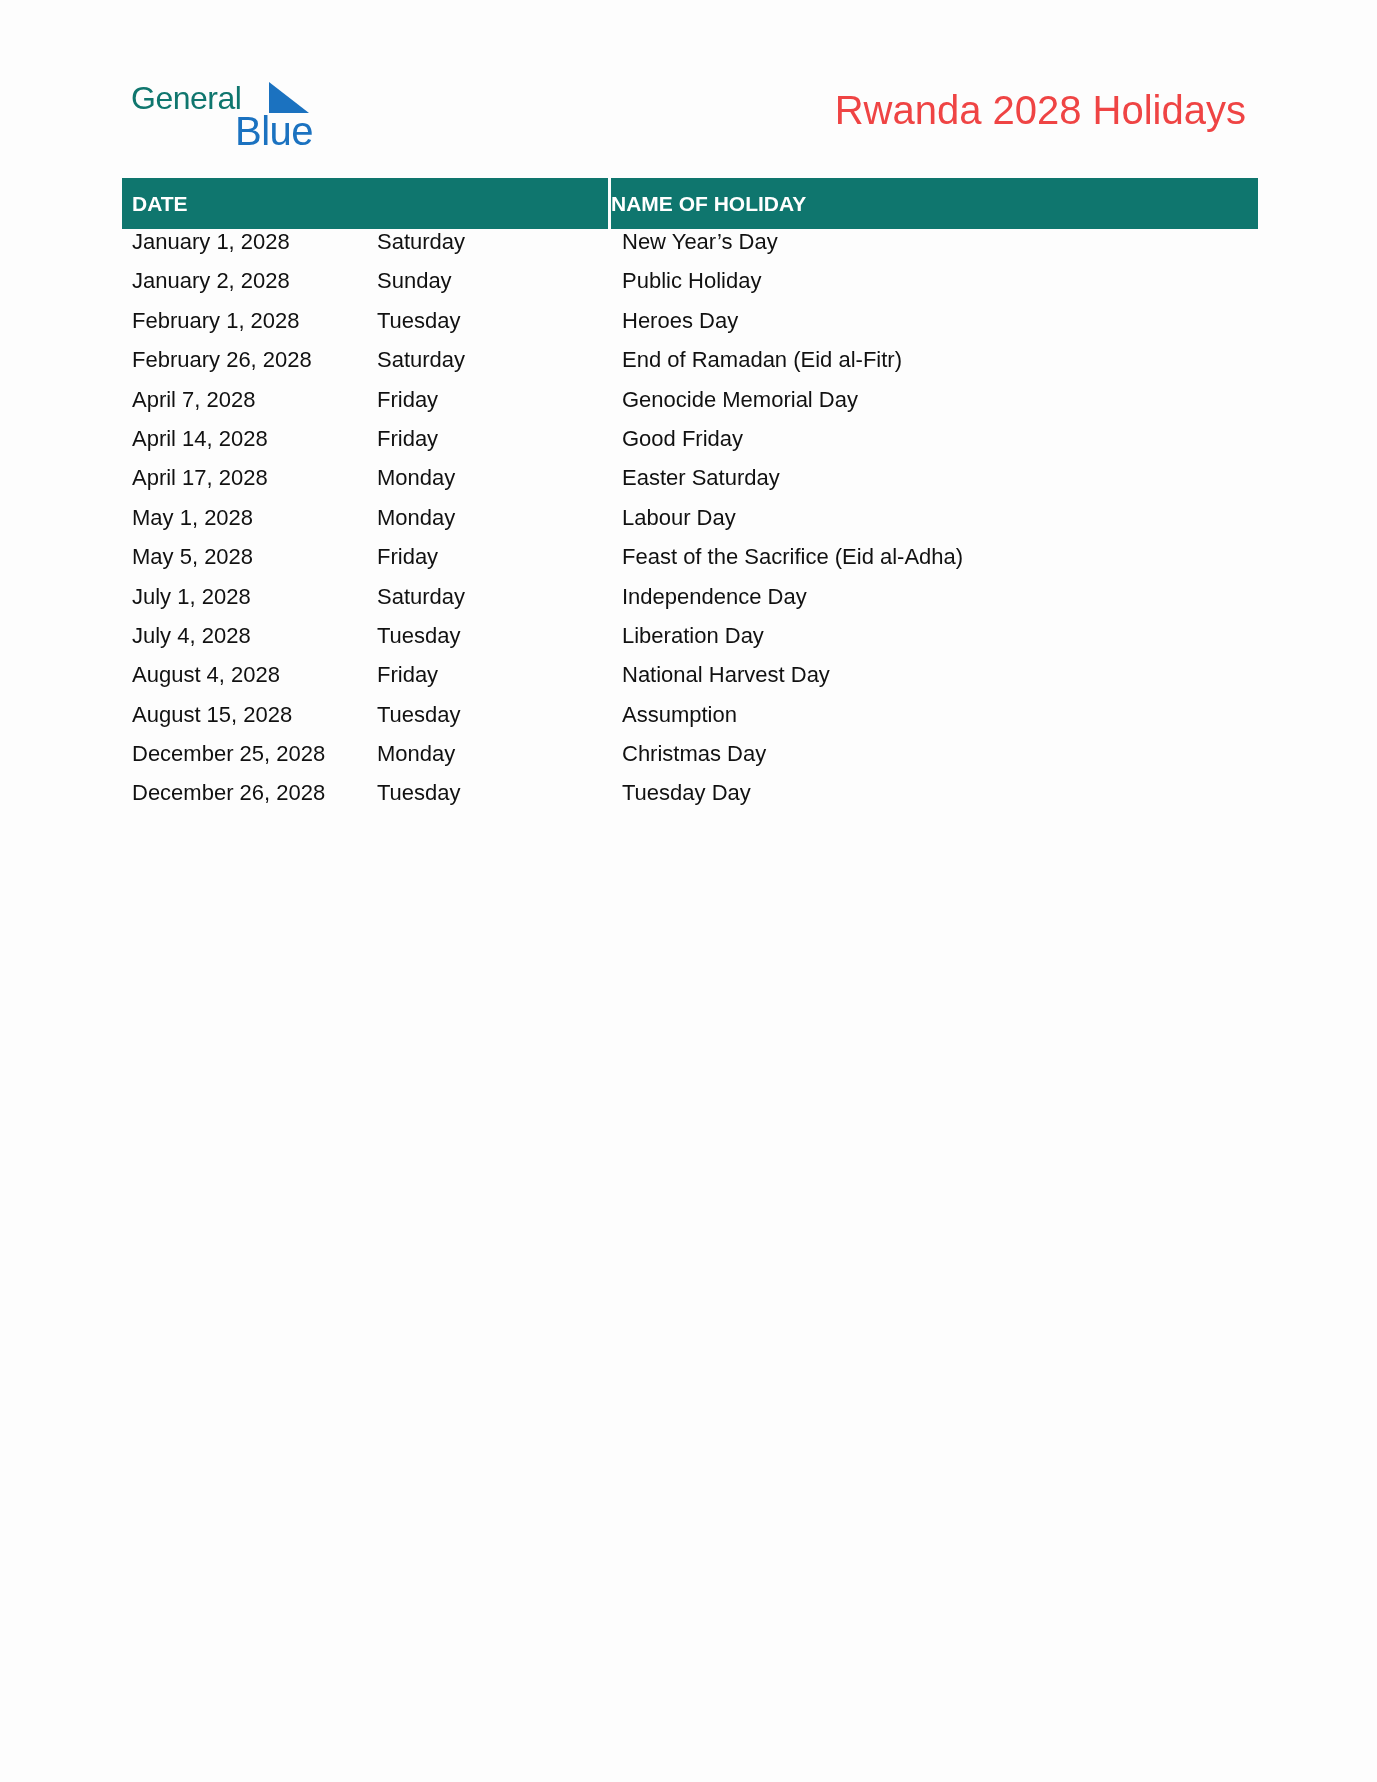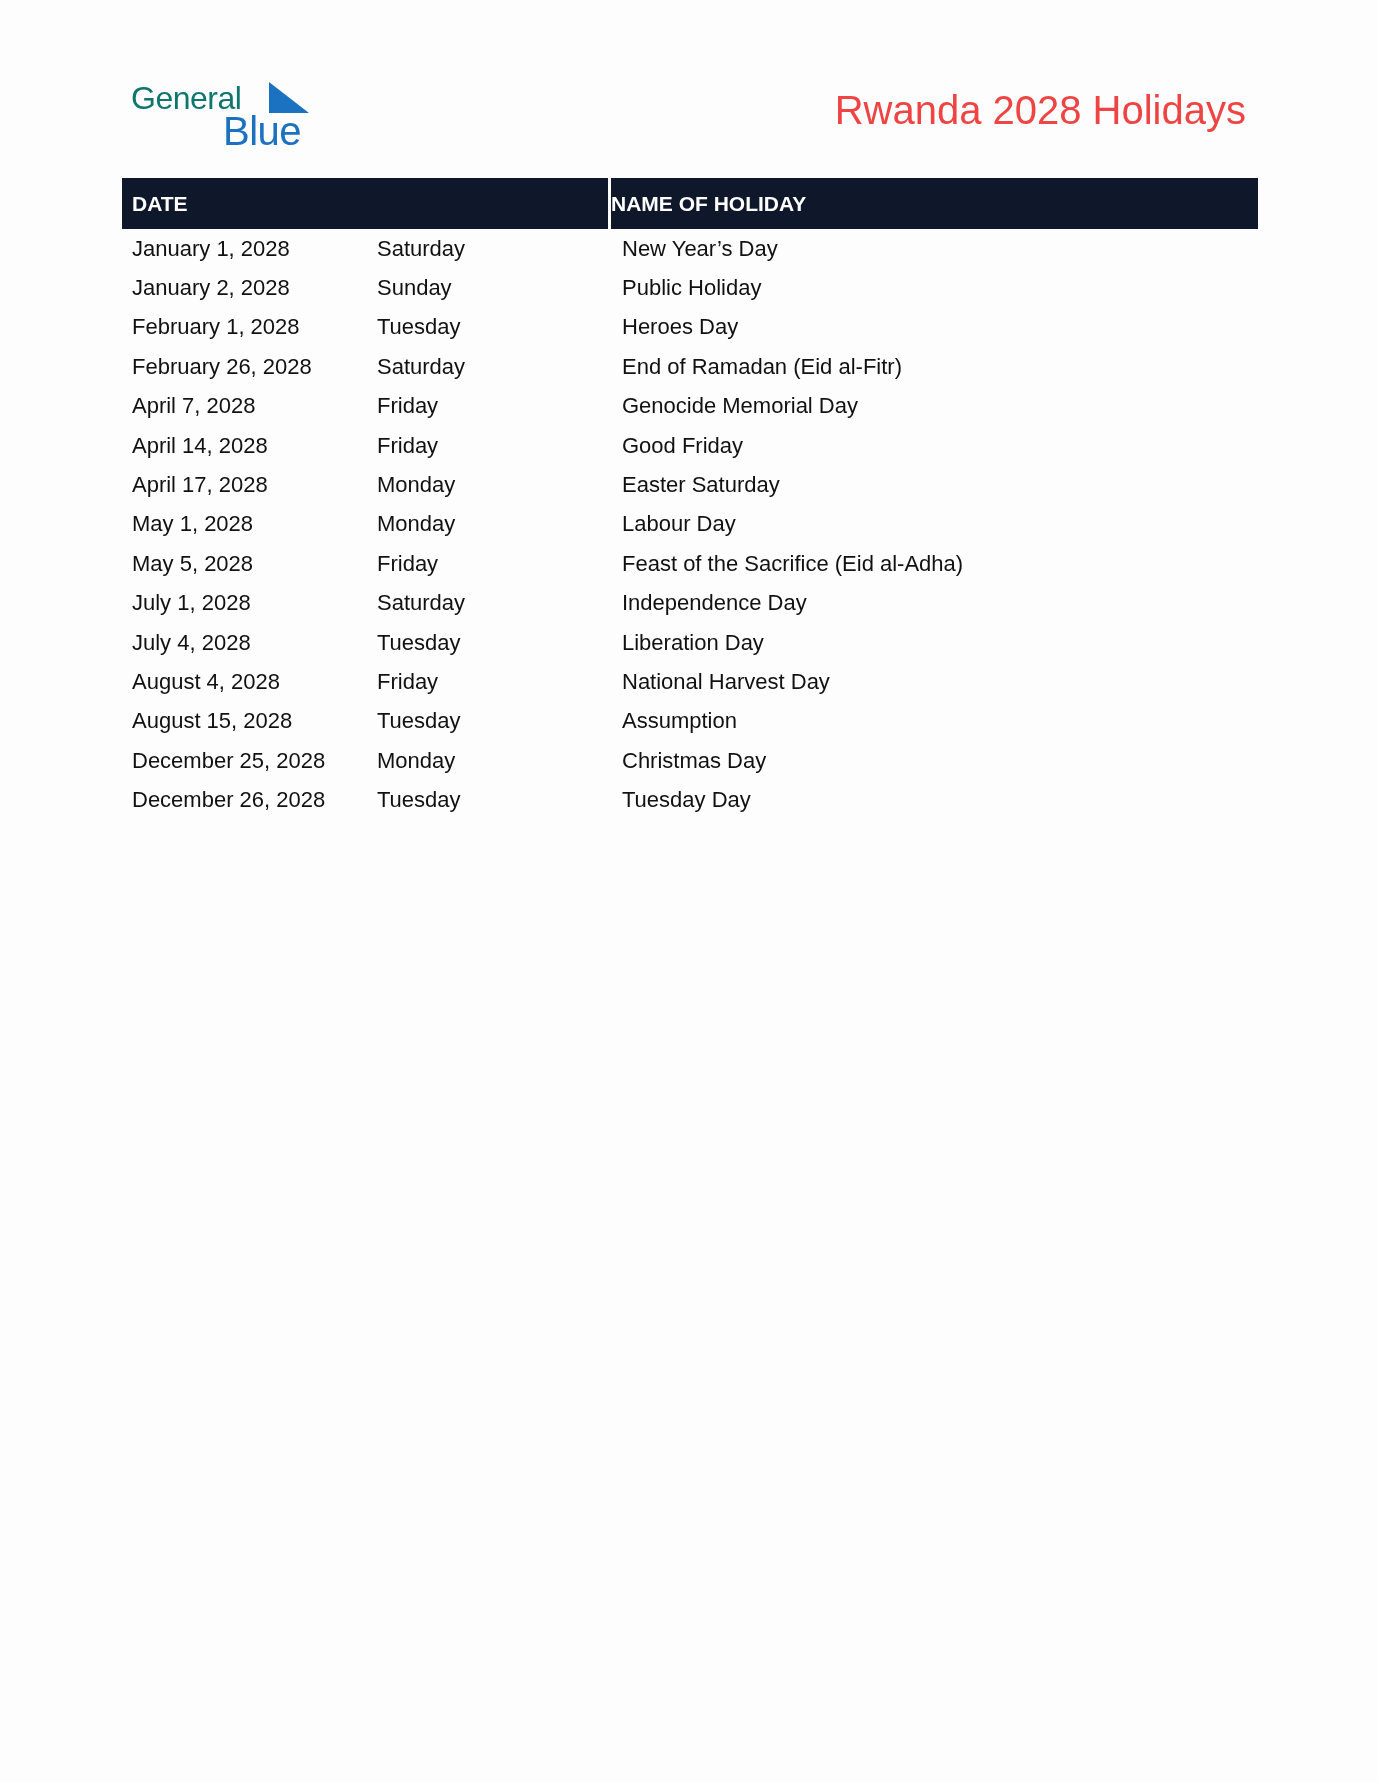--- a/index.html
+++ b/index.html
@@ -17,7 +17,7 @@
     font-size: 32px; line-height: 44px; color: #0f766e; letter-spacing: -0.5px;
   }
   .logo .blue {
-    position: absolute; left: 92px; top: 33px;
+    position: absolute; left: 104px; top: 33px;
     font-size: 40px; line-height: 44px; color: #1b72c0; letter-spacing: -0.5px;
   }
   .logo svg { position: absolute; left: 138px; top: 6px; }

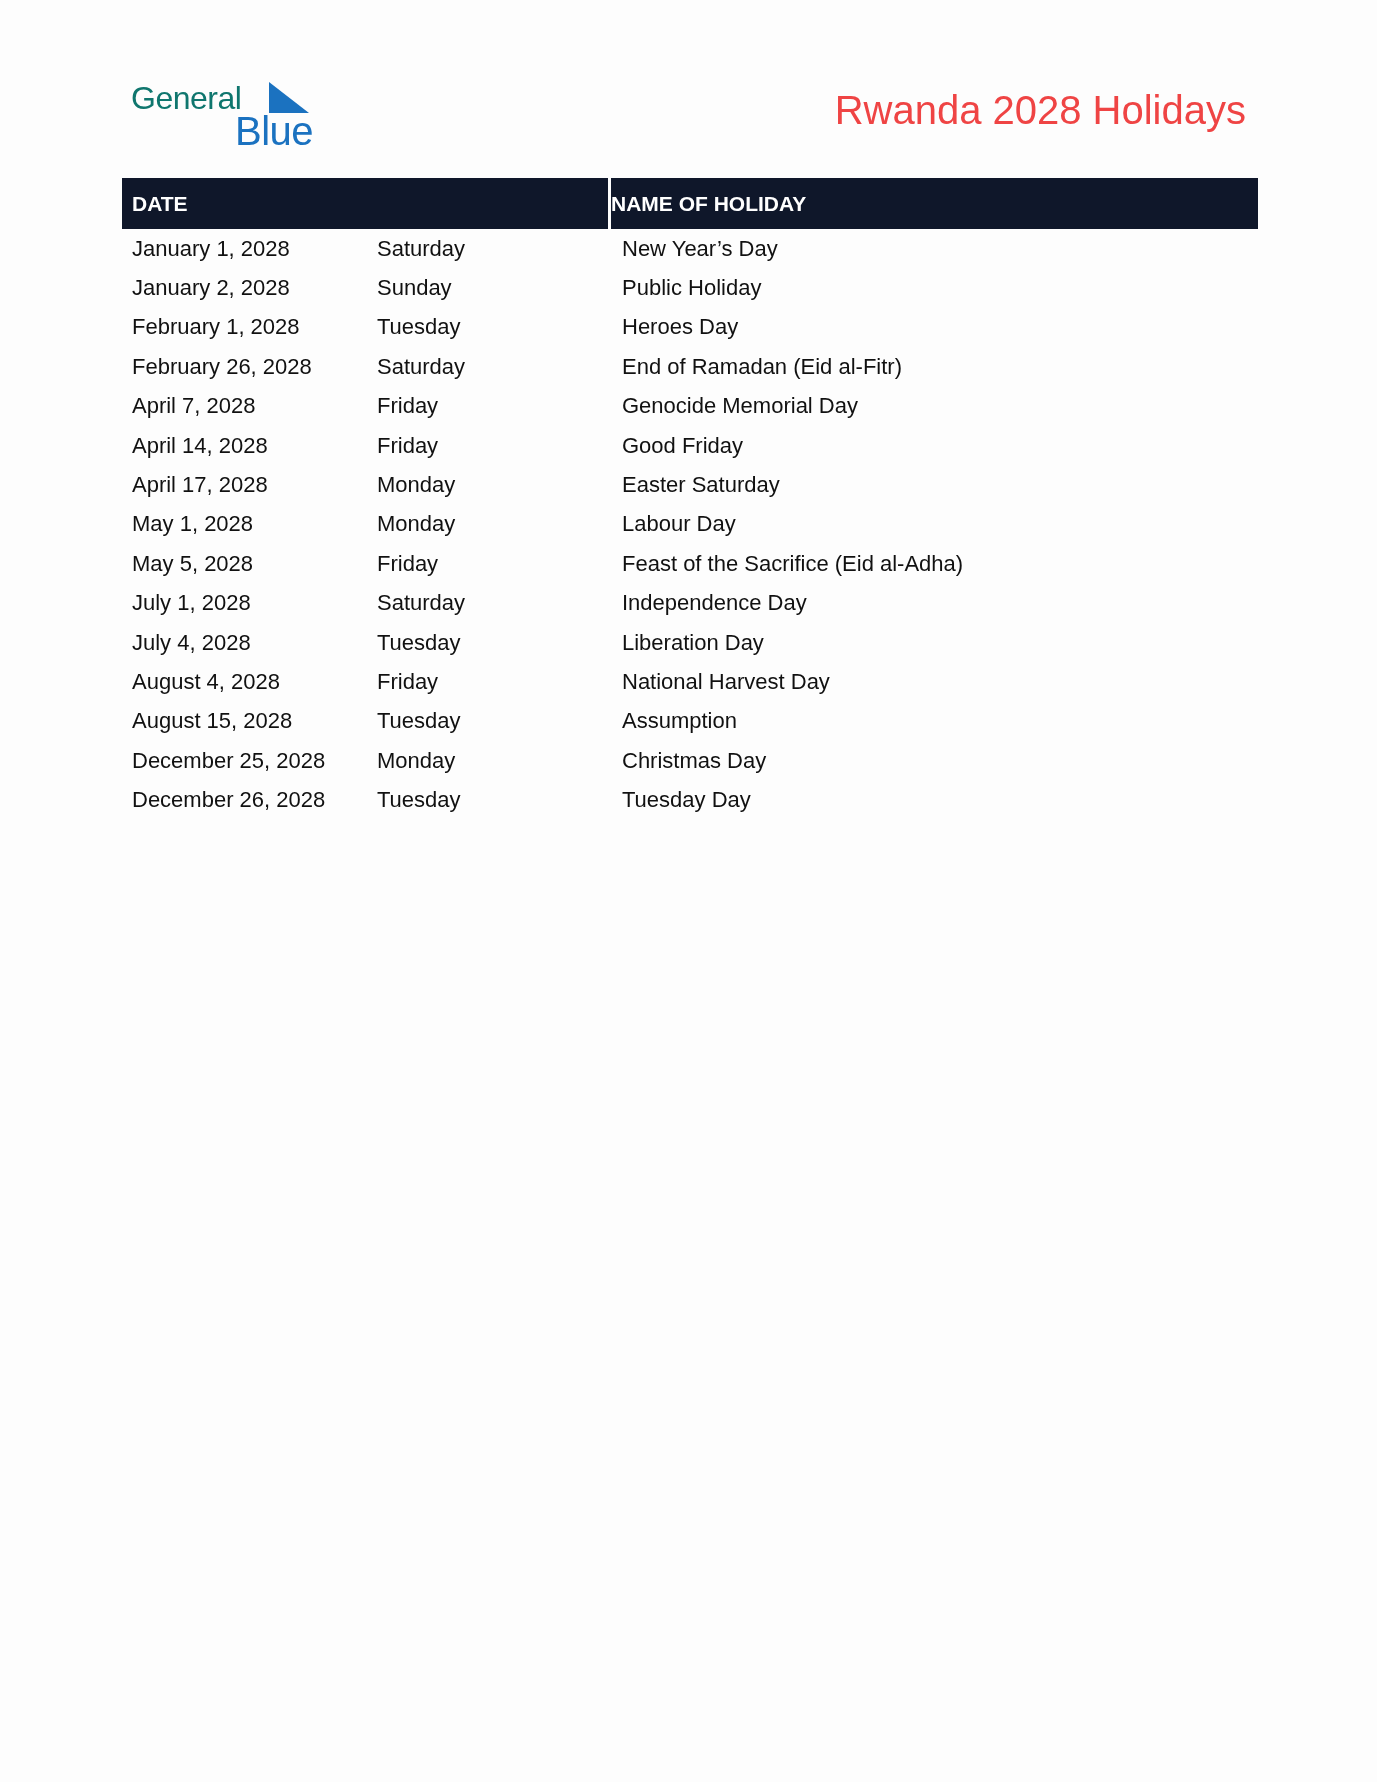--- a/index.html
+++ b/index.html
@@ -28,7 +28,7 @@
   .table { position: absolute; left: 122px; top: 178px; width: 1136px; }
   .thead { display: flex; height: 51px; }
   .th {
-    background: #0f172a; color: #fff; font-weight: bold;
+    background: #0f766e; color: #fff; font-weight: bold;
     font-size: 21px; display: flex; align-items: center;
     box-sizing: border-box;
   }

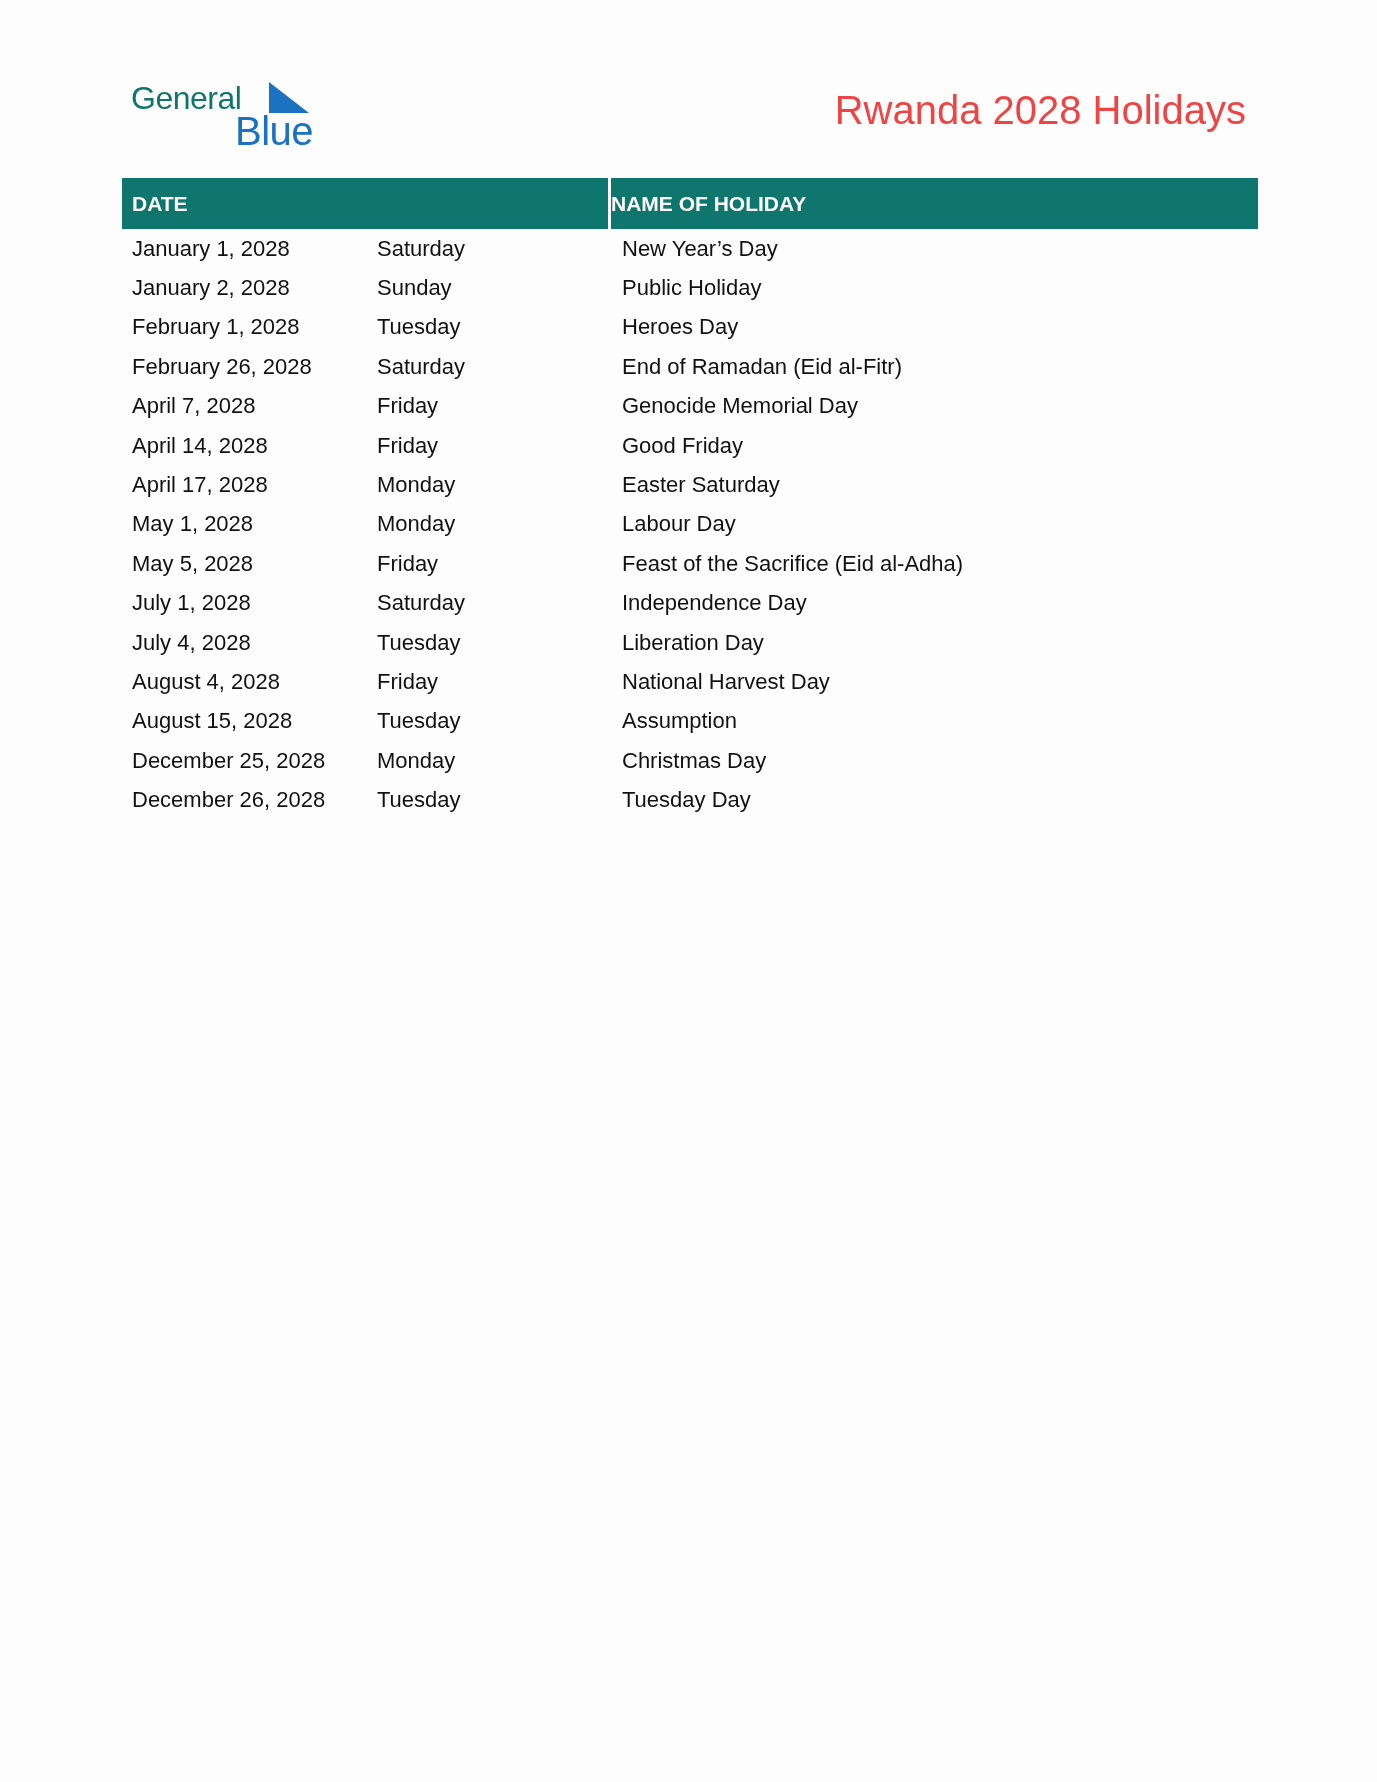--- a/index.html
+++ b/index.html
@@ -35,7 +35,7 @@
   .th.date { width: 486px; padding-left: 10px; }
   .th.gap { width: 3px; background: #fdfdfd; }
   .th.name { flex: 1; }
-  .row { display: flex; height: 39.4px; align-items: center; font-size: 22px; }
+  .row { display: flex; height: 39.4px; font-size: 22px; }
   .row:first-of-type { margin-top: 0; }
   .cell.date { width: 255px; padding-left: 10px; box-sizing: border-box; }
   .cell.dow { width: 234px; padding-left: 0; box-sizing: border-box; }

